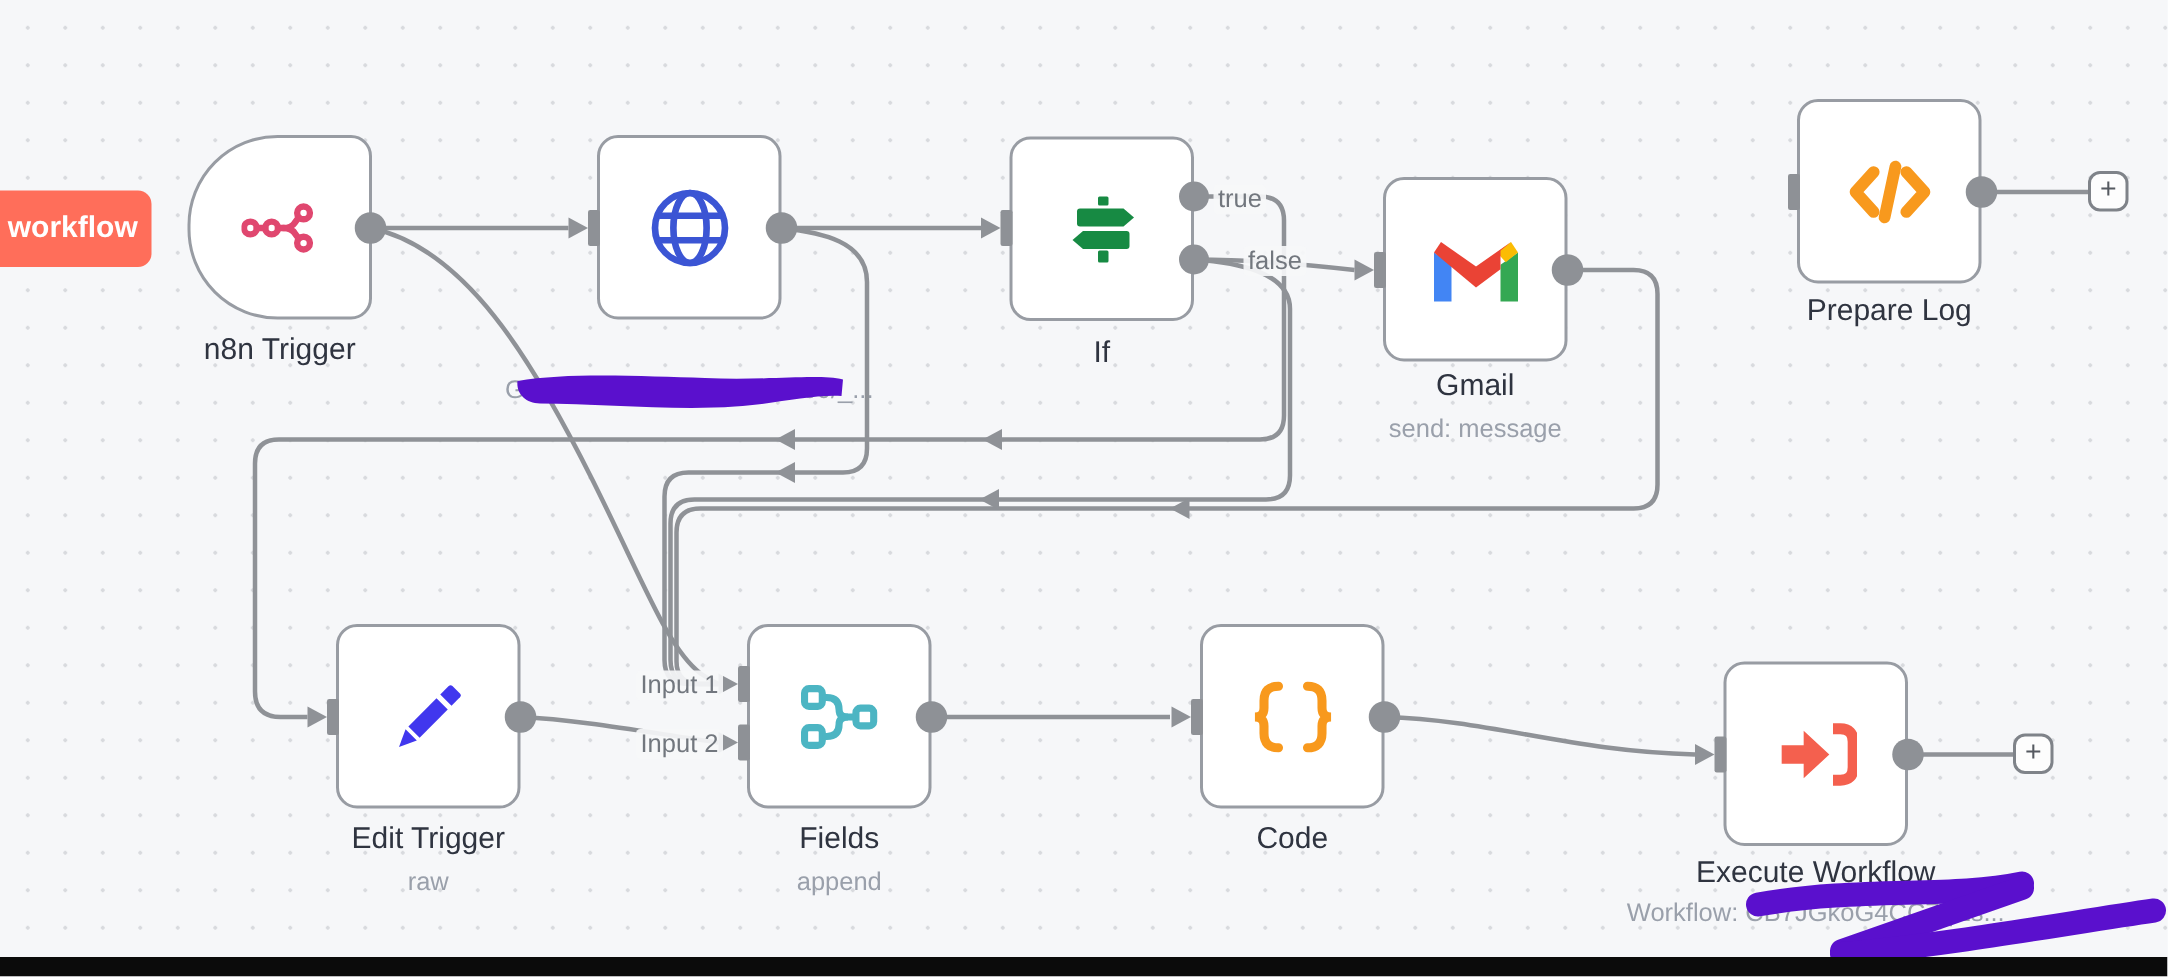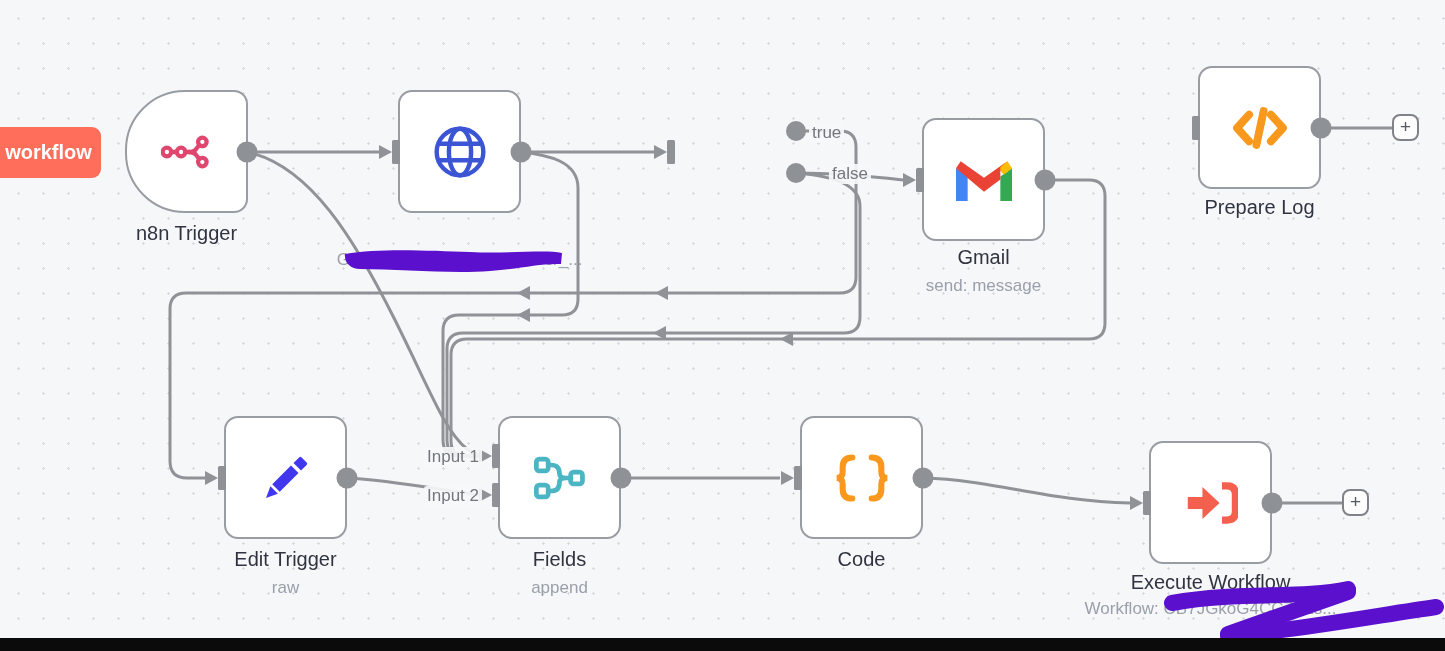--- a/index.html
+++ b/index.html
@@ -86,6 +86,19 @@
     <div class="subtitle" style="top:160px;">GET: http://10.142.0.37:9300/_...</div>
   </div>
 
+  <div class="node" style="left:673px;top:91px;">
+    <div class="box">
+      <svg width="54" height="50" viewBox="0 0 54 48">
+        <g fill="#178a43">
+          <rect x="24" y="2" width="7" height="6" rx="1"></rect>
+          <path d="M12 10 h29 l7 6 -7 6 h-29 q-2 0 -2 -2 v-8 q0 -2 2 -2 z"></path>
+          <path d="M43 25 h-29 l-7 6 7 6 h29 q2 0 2 -2 v-8 q0 -2 -2 -2 z"></path>
+          <rect x="24" y="38" width="7" height="8" rx="1"></rect>
+        </g>
+      </svg>
+    </div>
+    <div class="title" style="top:133px;">If</div>
+  </div>
 
   <div class="node" style="left:1198px;top:66px;">
     <div class="box">

